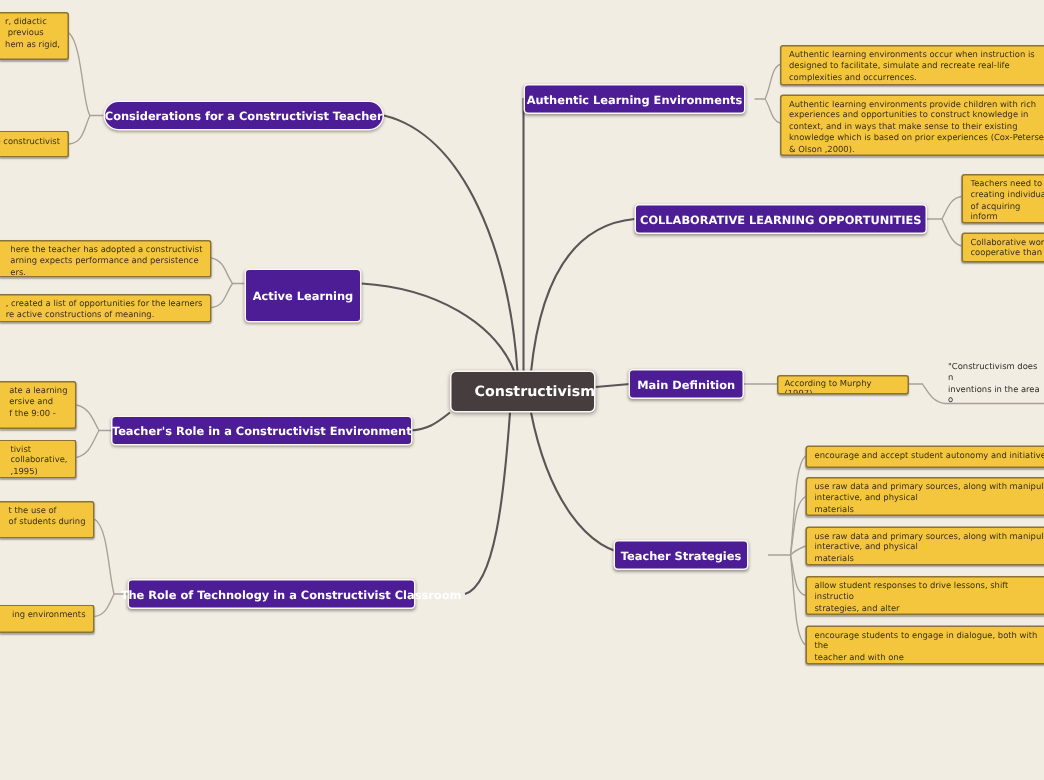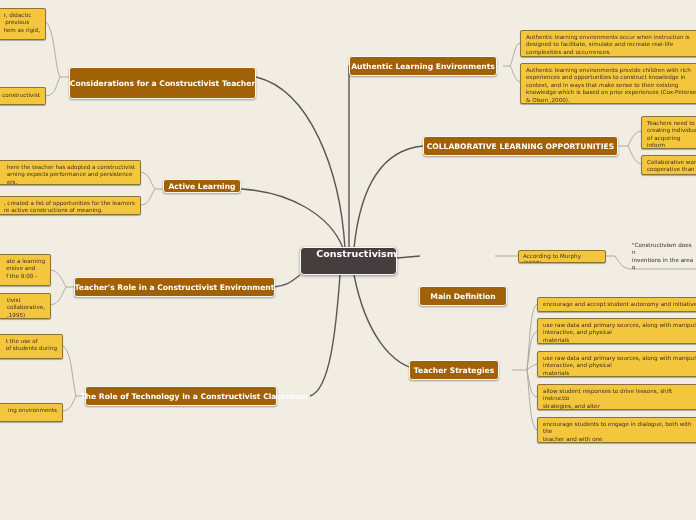--- a/index.html
+++ b/index.html
@@ -11,7 +11,7 @@
   svg.links { position:absolute; left:0; top:0; width:696px; height:520px; }
   .topic {
     position:absolute; box-sizing:border-box;
-    background:#a16207; color:#fff;
+    background:#4c1d95; color:#fff;
     border:1.5px solid #fbf8f4; border-radius:3px;
     box-shadow:0 1px 2px rgba(0,0,0,0.35);
     font-weight:bold; font-size:7.6px;

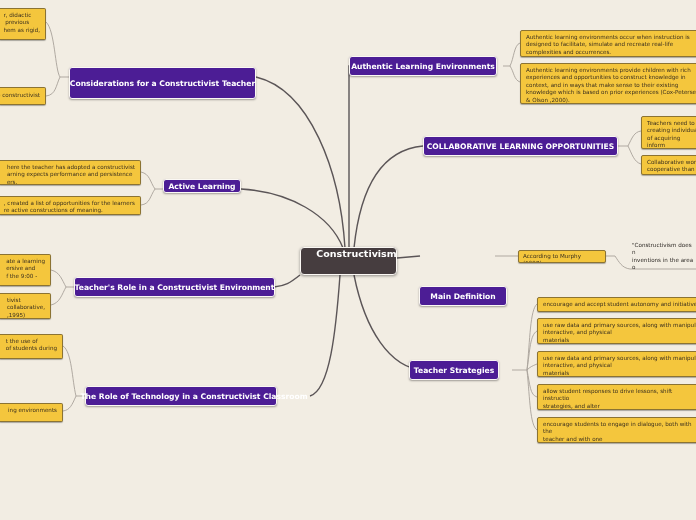--- a/index.html
+++ b/index.html
@@ -95,7 +95,7 @@
   <span>Constructivism</span>
 </div>
 
-<div class="topic" style="left:69px;top:67px;width:187px;height:32px;">
+<div class="topic" style="left:69px;top:67px;width:187px;height:20px;border-radius:10px;">
   <span>Considerations for a Constructivist Teacher</span>
 </div>
 <div class="note clip-left" style="left: 0px; top: 8px; width: 46px; height: 32px; display: flex; justify-content: flex-end;">

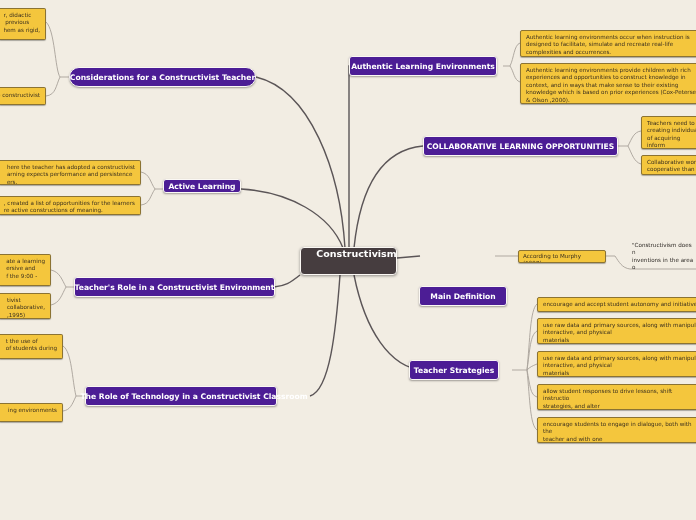--- a/index.html
+++ b/index.html
@@ -107,7 +107,7 @@
   <span style="white-space: pre; display: block; text-align: left;">e constructivist</span>
 </div>
 
-<div class="topic" style="left:163px;top:179px;width:78px;height:14px;">
+<div class="topic" style="left:163px;top:179px;width:78px;height:36px;">
   <span>Active Learning</span>
 </div>
 <div class="note clip-left" style="left: 0px; top: 160px; width: 141px; height: 25px; display: flex; justify-content: flex-end;">

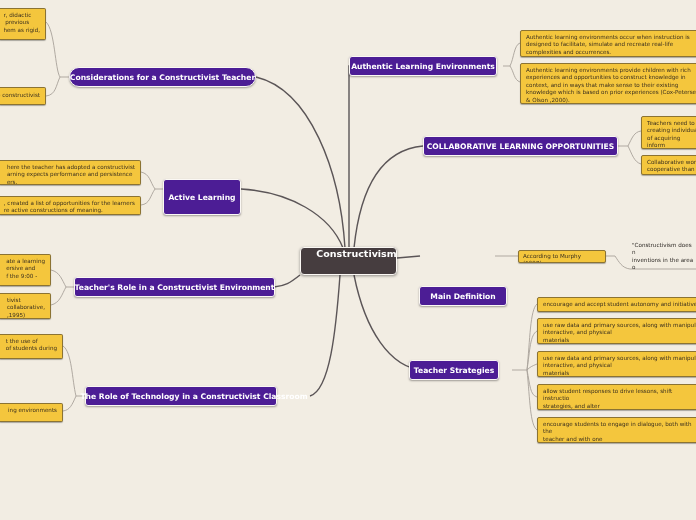--- a/index.html
+++ b/index.html
@@ -24,7 +24,7 @@
     border:1.5px solid #fbf8f4; border-radius:4px;
     box-shadow:0 1px 3px rgba(0,0,0,0.4);
     font-weight:bold; font-size:9.5px;
-    display:flex; align-items:flex-start; justify-content:center;padding-left:16px;
+    display:flex; align-items:center; justify-content:center;padding-left:16px;
   }
   .note {
     position:absolute; box-sizing:border-box;

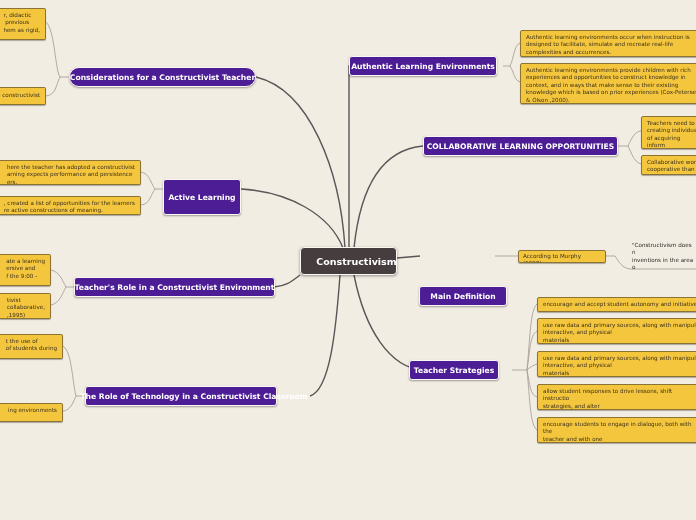--- a/index.html
+++ b/index.html
@@ -175,7 +175,7 @@
 cooperative than c</span>
 </div>
 
-<div class="topic" style="left:419px;top:246px;width:88px;height:20px;margin-top:40px;">
+<div class="topic" style="left:419px;top:246px;width:77px;height:20px;">
   <span>Main Definition</span>
 </div>
 <div class="note right" style="left:518px;top:250px;width:88px;height:13px;padding:2px 4px;">

